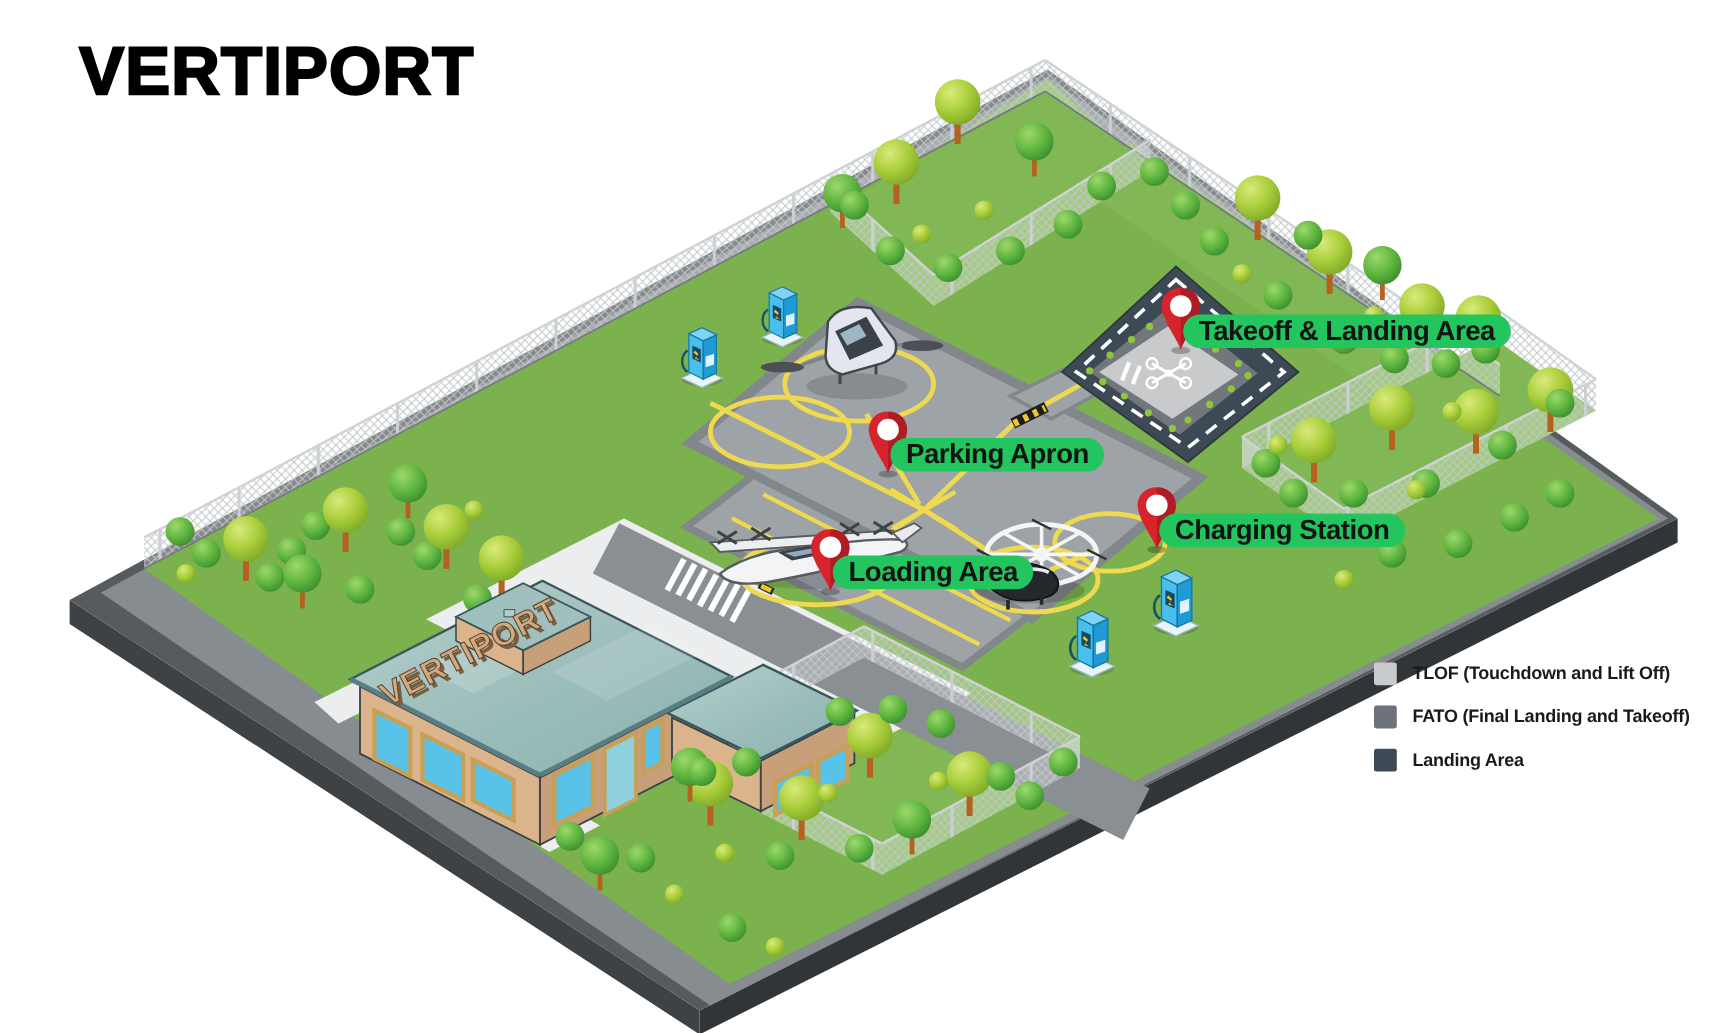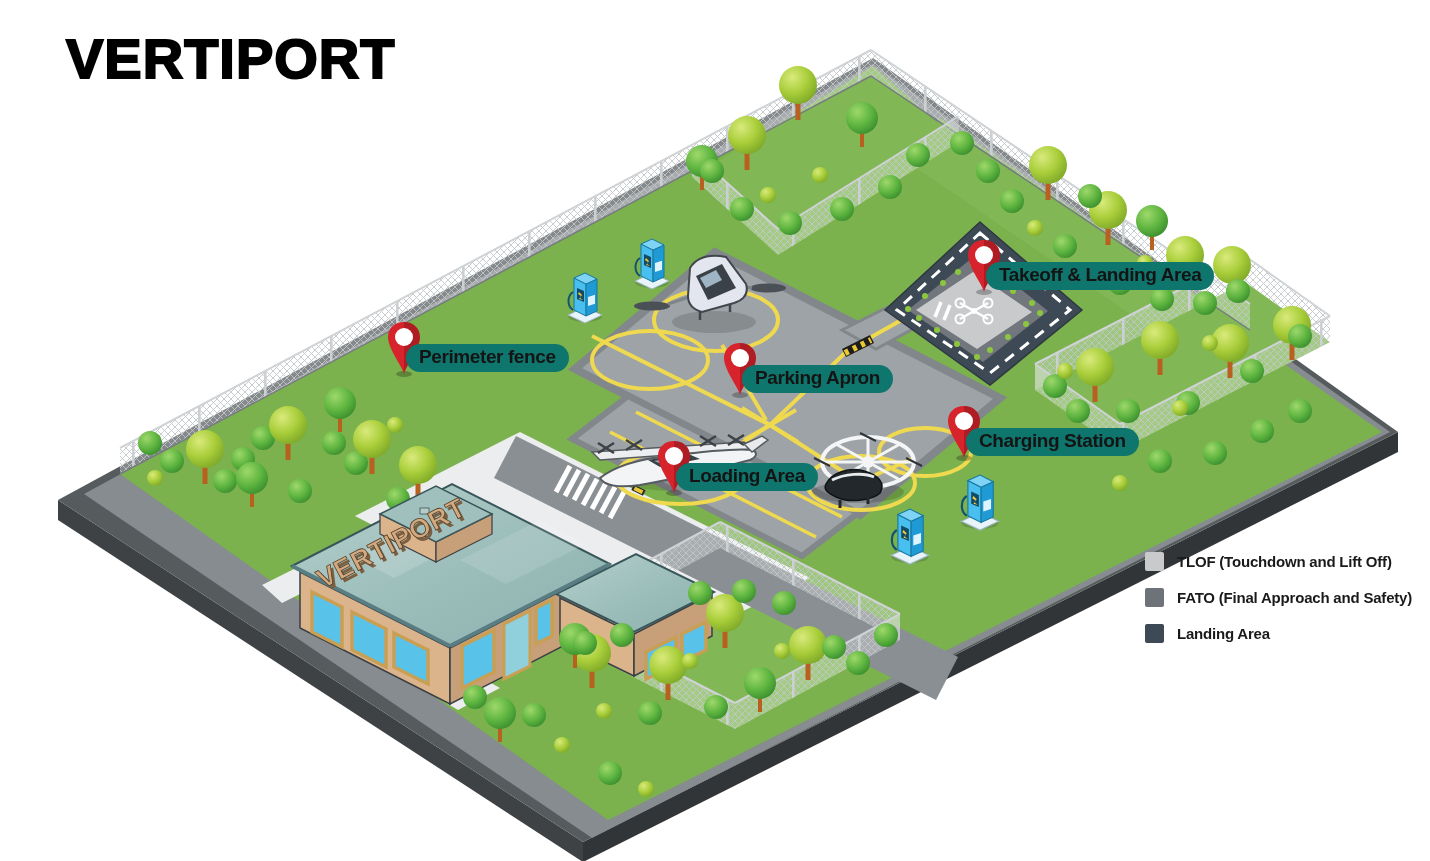--- a/index.html
+++ b/index.html
@@ -10,8 +10,8 @@
          color:#000;letter-spacing:1px;-webkit-text-stroke:2px #000;}
   .marker{position:absolute;width:260px;height:80px;pointer-events:none;}
   .marker svg.pin{position:absolute;left:0;top:0;}
-  .marker .pill{position:absolute;left:22px;top:24px;background:#0f766e;color:#141414;
-        font-weight:700;font-size:19px;letter-spacing:-0.4px;white-space:nowrap;
+  .marker .pill{position:absolute;left:22px;top:24px;background:#22c55e;color:#141414;
+        font-weight:700;font-size:23px;letter-spacing:-0.4px;white-space:nowrap;
         padding:2px 13px 4px 13px;border-radius:15px;line-height:22px;}
   .legend{position:absolute;left:1145px;top:551px;display:flex;flex-direction:column;gap:16px;}
   .legend-row{display:flex;align-items:center;height:20px;}

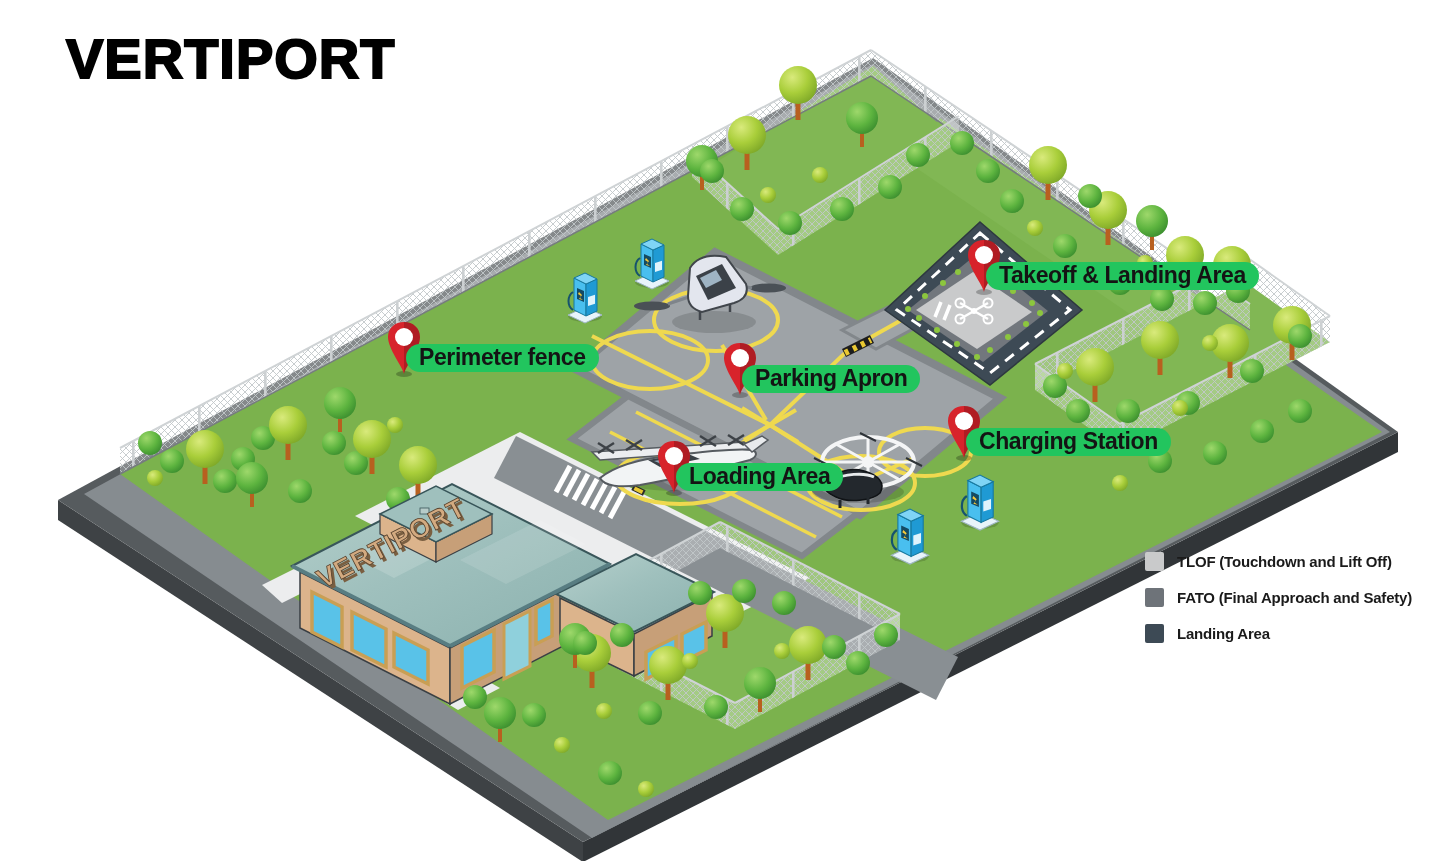--- a/index.html
+++ b/index.html
@@ -456,15 +456,6 @@
 
 <h1 class="title">VERTIPORT</h1>
 
-<div class="marker" style="left:384px;top:320px">
-  <svg class="pin" width="40" height="58">
-    <ellipse cx="20" cy="54" rx="8" ry="3" fill="rgba(0,0,0,0.25)"></ellipse>
-    <path d="M20,54 C19,47 4,29 4,17 C4,8 11,2 20,2 C29,2 36,8 36,17 C36,29 21,47 20,54 Z" fill="#d7232b"></path>
-    <path d="M20,54 C21,47 36,29 36,17 C36,8 29,2 20,2 L20,54 Z" fill="rgba(0,0,0,0.18)"></path>
-    <circle cx="20" cy="17" r="9" fill="#ffffff"></circle>
-  </svg>
-  <span class="pill">Perimeter fence</span>
-</div>
 
 <div class="marker" style="left:964px;top:238px">
   <svg class="pin" width="40" height="58">

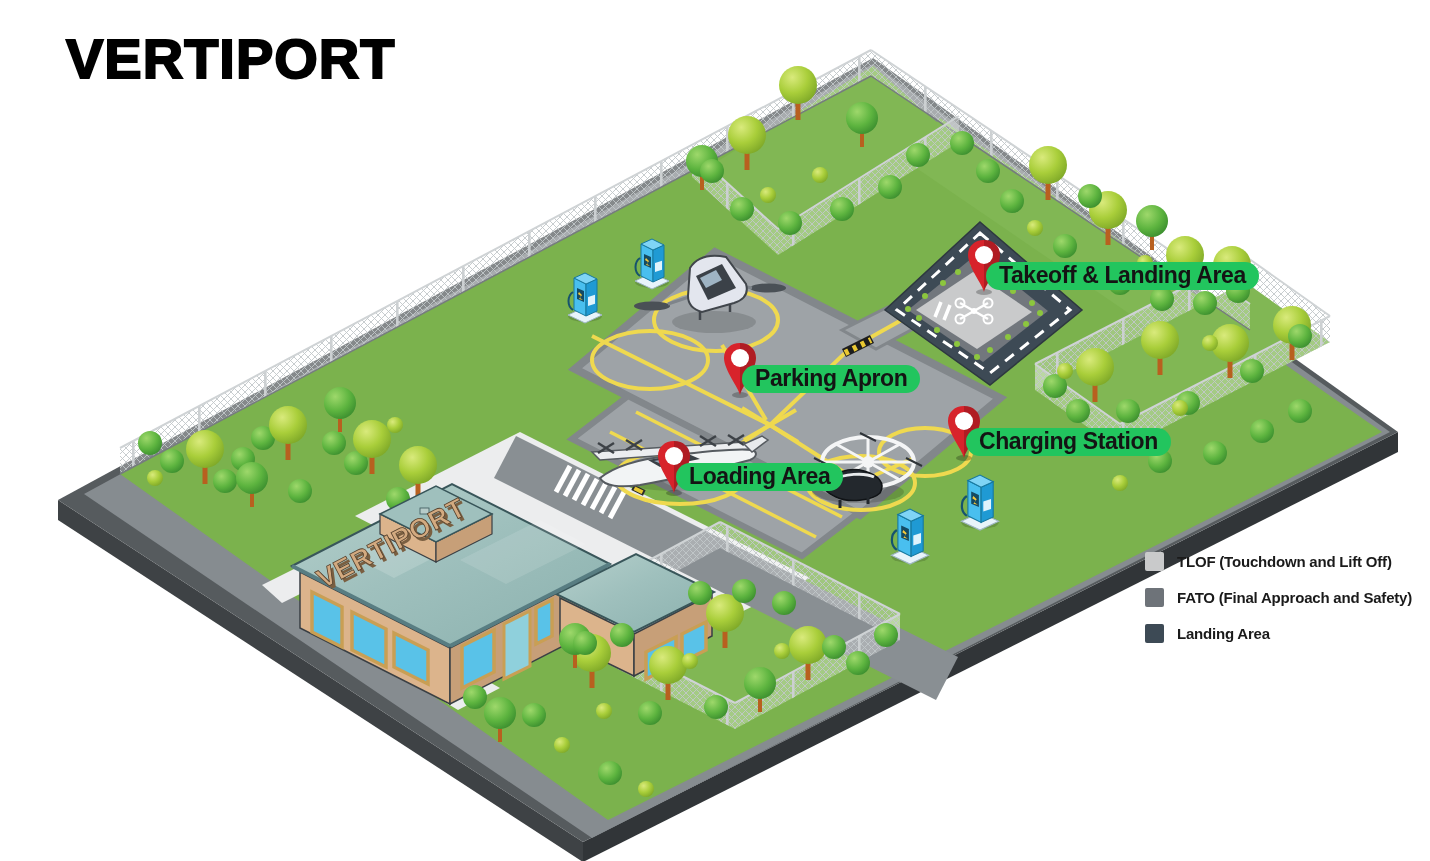--- a/index.html
+++ b/index.html
@@ -487,7 +487,7 @@
   <span class="pill">Charging Station</span>
 </div>
 
-<div class="marker" style="left:654px;top:439px">
+<div class="marker" style="left:672px;top:439px">
   <svg class="pin" width="40" height="58">
     <ellipse cx="20" cy="54" rx="8" ry="3" fill="rgba(0,0,0,0.25)"></ellipse>
     <path d="M20,54 C19,47 4,29 4,17 C4,8 11,2 20,2 C29,2 36,8 36,17 C36,29 21,47 20,54 Z" fill="#d7232b"></path>

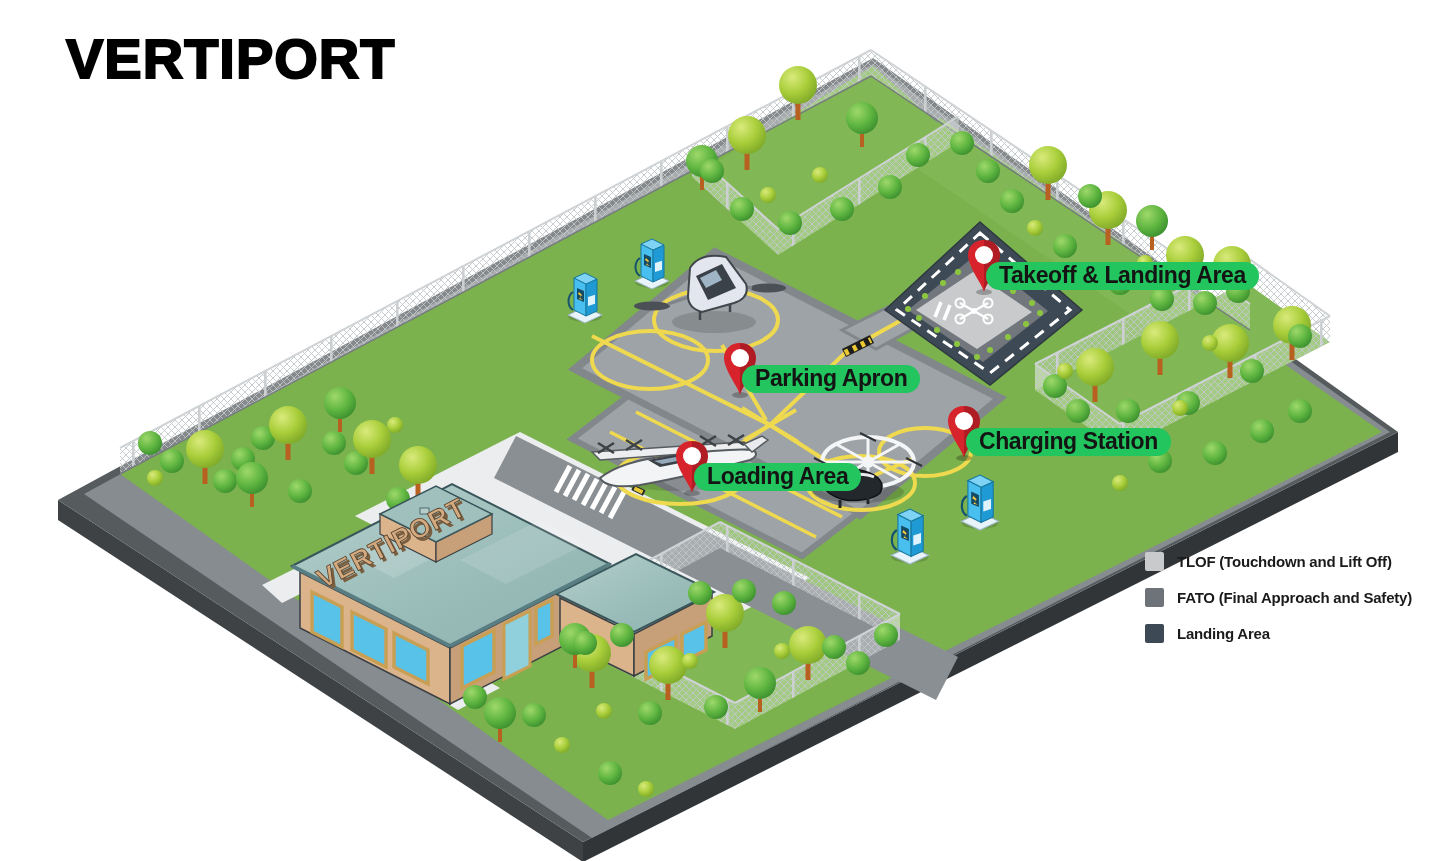--- a/index.html
+++ b/index.html
@@ -504,7 +504,7 @@
   </div>
   <div class="legend-row">
     <span class="swatch" style="background: rgb(110, 115, 121);"></span>
-    <span class="legend-text">FATO (Final Approach and Safety)</span>
+    <span class="legend-text">FATO (Final Landing and Takeoff)</span>
   </div>
   <div class="legend-row">
     <span class="swatch" style="background: rgb(61, 74, 85);"></span>

